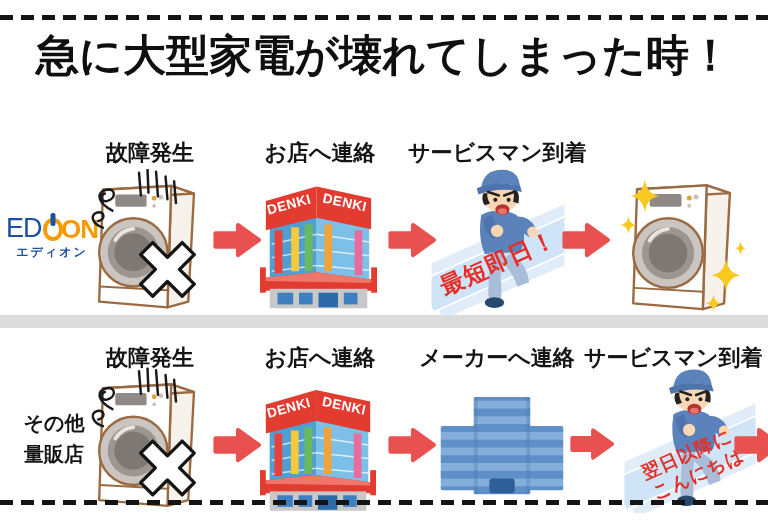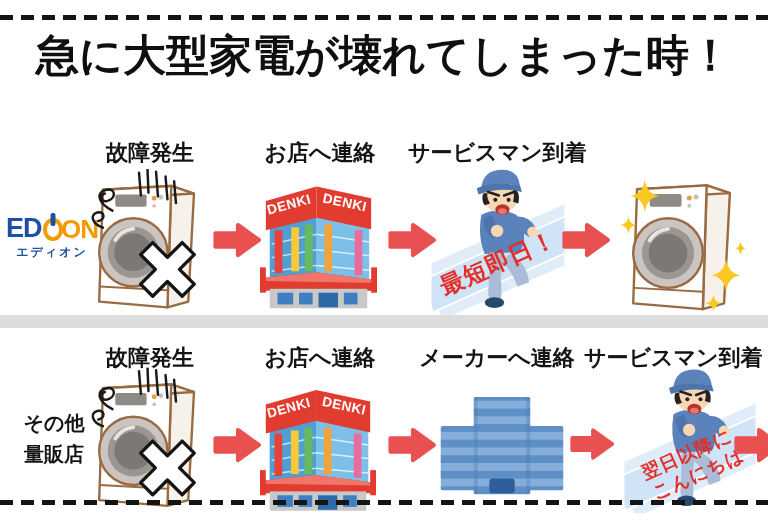--- a/index.html
+++ b/index.html
@@ -40,7 +40,7 @@
   
   .edion{position:absolute; text-align:center;}
   .edion-word{display:flex; align-items:flex-end; justify-content:center; height:30px;}
-  .edion-ed{color:#1d50a2; font-weight:700; font-size:27px; letter-spacing:-1px; line-height:1;}
+  .edion-ed{color:#1d50a2; font-weight:400; font-size:27px; letter-spacing:-1px; line-height:1;}
   .edion-on{color:#f59a00; font-weight:900; font-size:26px; letter-spacing:-1px; line-height:1; margin-left:-2px;}
   .edion-power{display:inline-block; position:relative; width:15px; height:15px;
     border:4px solid #f59a00; border-radius:50%; margin:0 0 1px 1px;}

